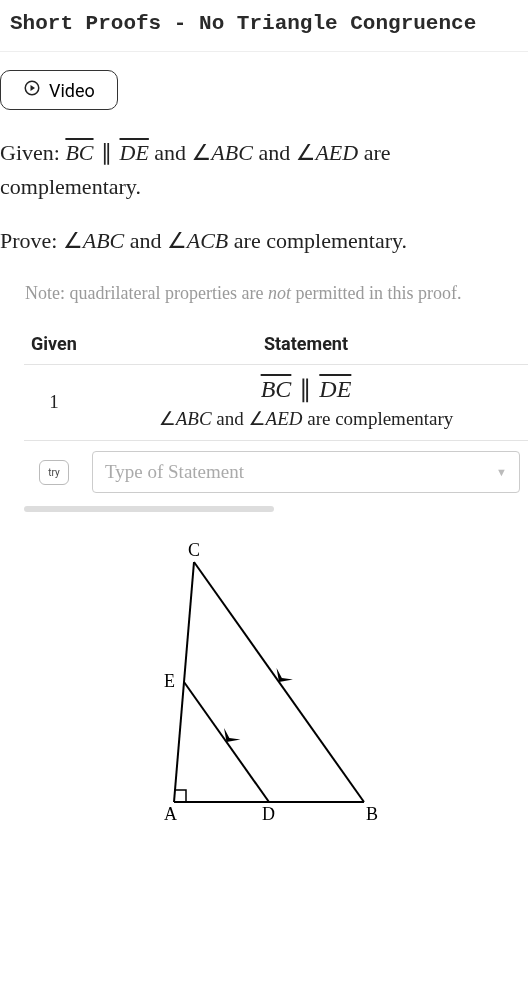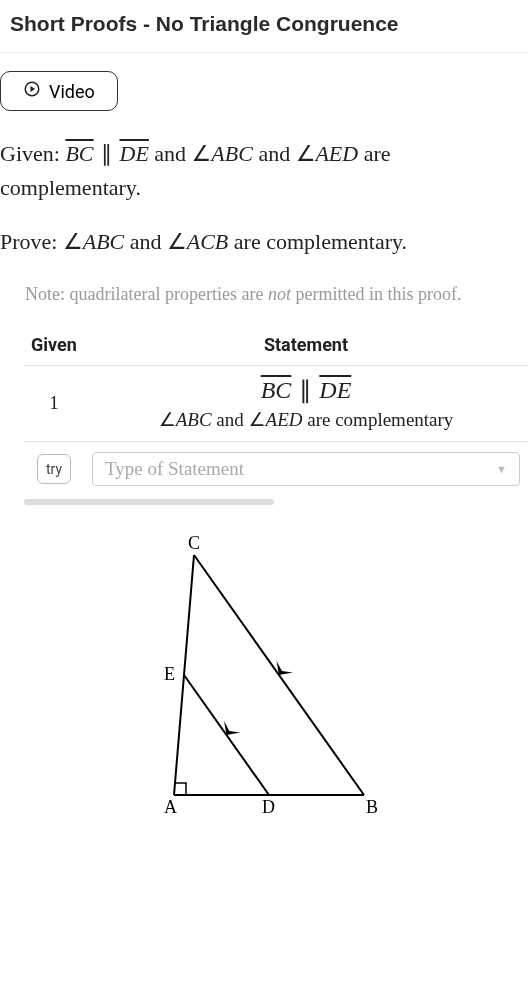--- a/index.html
+++ b/index.html
@@ -12,7 +12,7 @@
     background: #fff;
   }
   .page-title {
-    font-family: Liberation Sans, sans-serif;
+    font-family: Liberation Mono, monospace;
     font-weight: 700;
     font-size: 21px;
     padding: 12px 10px 16px 10px;

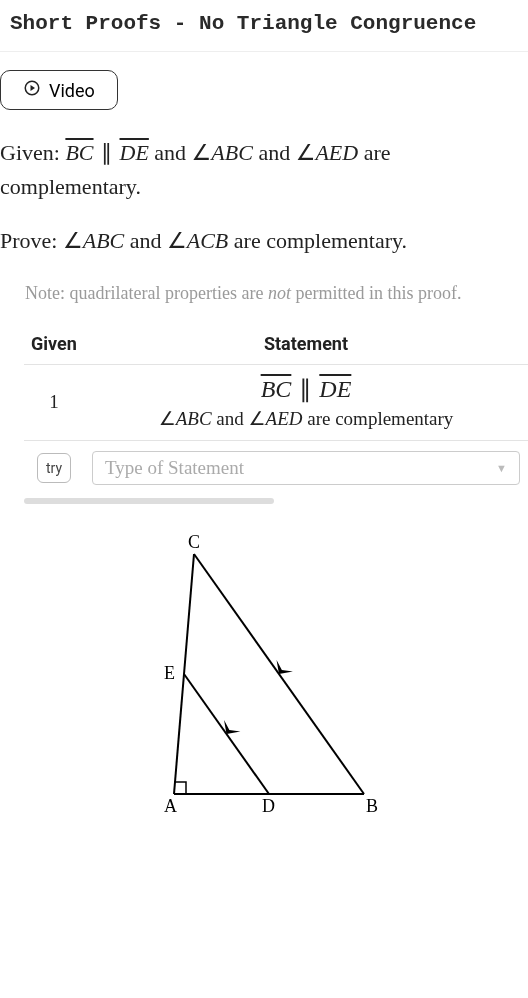--- a/index.html
+++ b/index.html
@@ -97,7 +97,7 @@
     border: 1px solid #bbb;
     border-radius: 6px;
     background: #fff;
-    font-size: 14px;
+    font-size: 10px;
     padding: 6px 8px;
     color: #444;
     cursor: pointer;

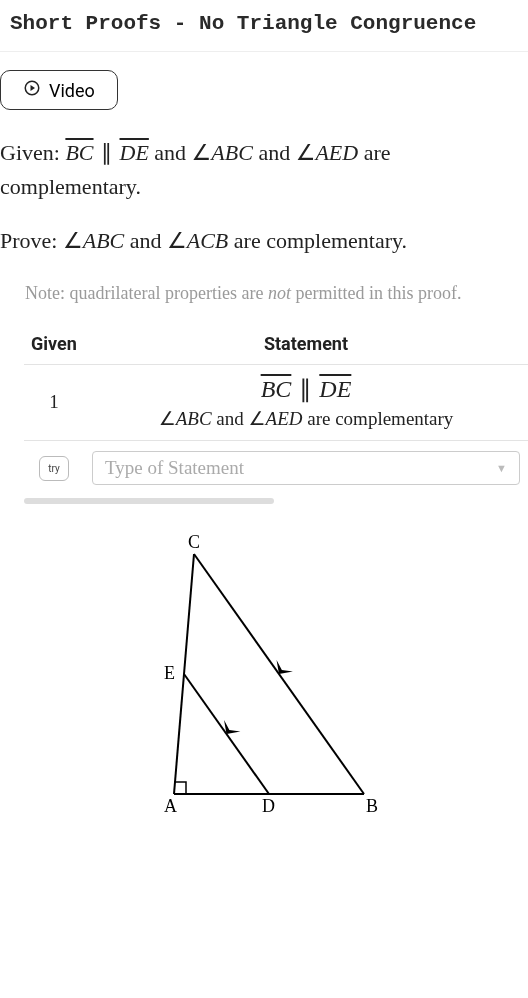--- a/index.html
+++ b/index.html
@@ -109,7 +109,7 @@
     border: 1px solid #ccc;
     border-radius: 4px;
     background: #fff;
-    height: 34px;
+    height: 42px;
     display: flex;
     align-items: center;
     padding: 0 12px;

